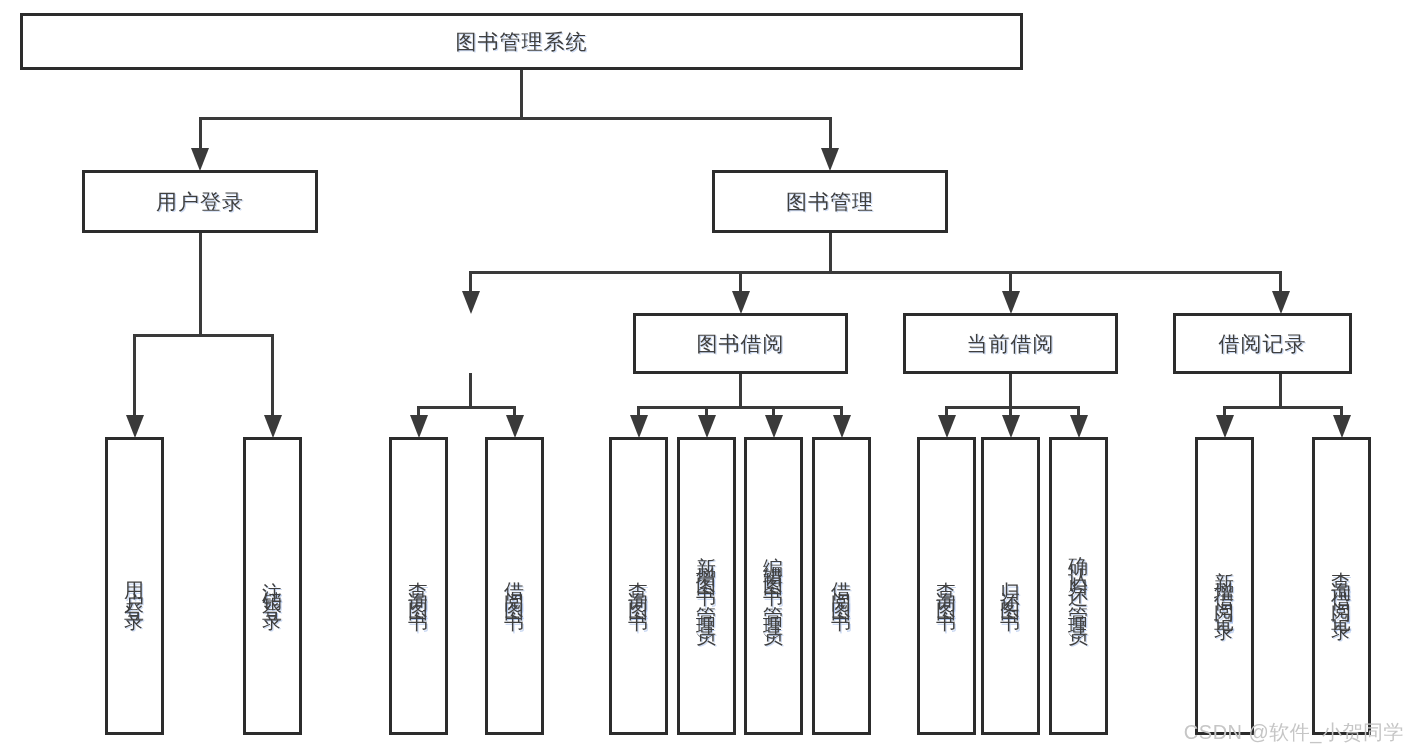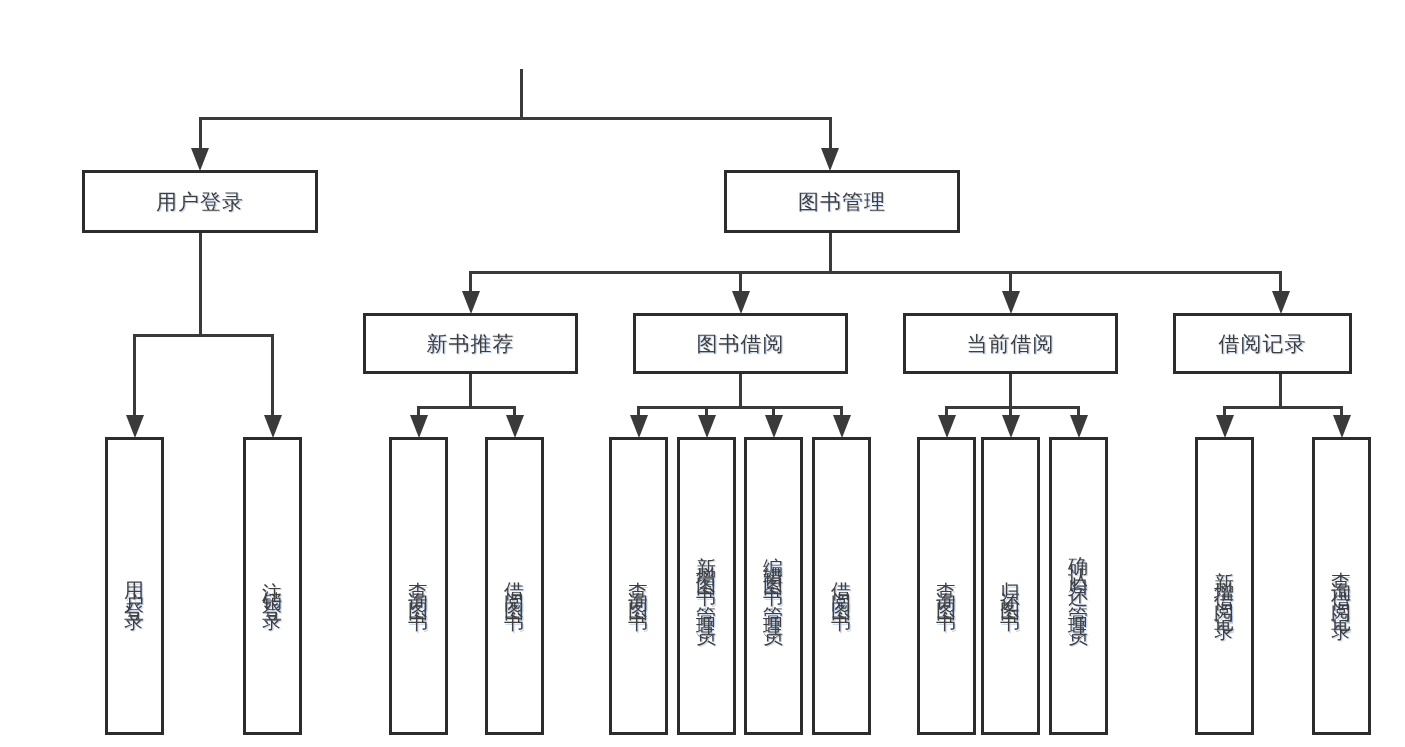--- a/index.html
+++ b/index.html
@@ -62,6 +62,7 @@
 <body>
 
 <div id="canvas" class="canvas">
+<div class="box h" style="left: 20px; top: 13px; width: 1003px; height: 57px;">图书管理系统</div>
     <div class="box h" style="left: 82px; top: 170px; width: 236px; height: 63px;">用户登录</div>
     <div class="box h" style="left: 712px; top: 170px; width: 236px; height: 63px; margin-left: 12px;">图书管理</div>
     <div class="box h" style="left: 363px; top: 313px; width: 215px; height: 61px;">新书推荐</div>

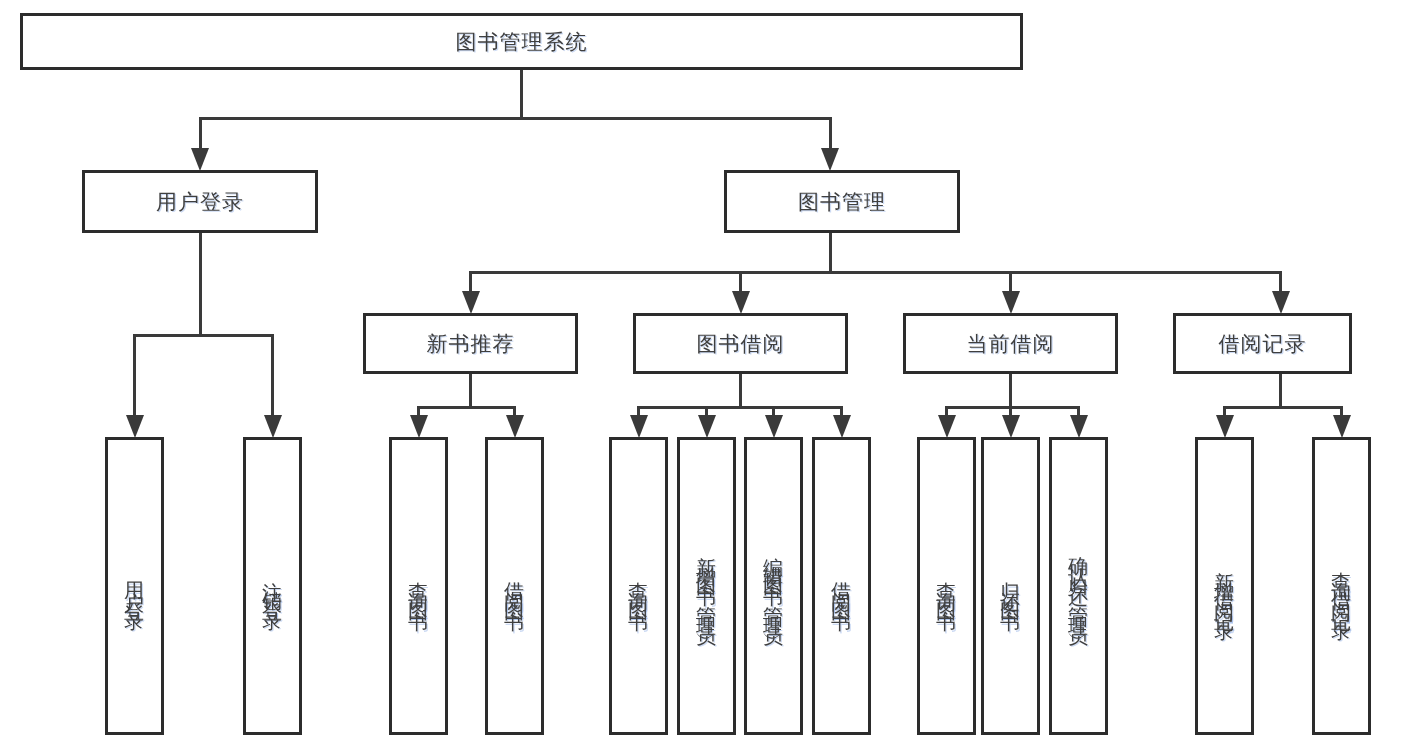--- a/index.html
+++ b/index.html
@@ -64,7 +64,7 @@
 <div id="canvas" class="canvas">
 <div class="box h" style="left: 20px; top: 13px; width: 1003px; height: 57px;">图书管理系统</div>
     <div class="box h" style="left: 82px; top: 170px; width: 236px; height: 63px;">用户登录</div>
-    <div class="box h" style="left: 712px; top: 170px; width: 236px; height: 63px; margin-left: 12px;">图书管理</div>
+    <div class="box h" style="left: 712px; top: 170px; width: 236px; height: 63px;">图书管理</div>
     <div class="box h" style="left: 363px; top: 313px; width: 215px; height: 61px;">新书推荐</div>
     <div class="box h" style="left: 903px; top: 313px; width: 215px; height: 61px;">当前借阅</div>
     <div class="box h" style="left: 633px; top: 313px; width: 215px; height: 61px;">图书借阅</div>

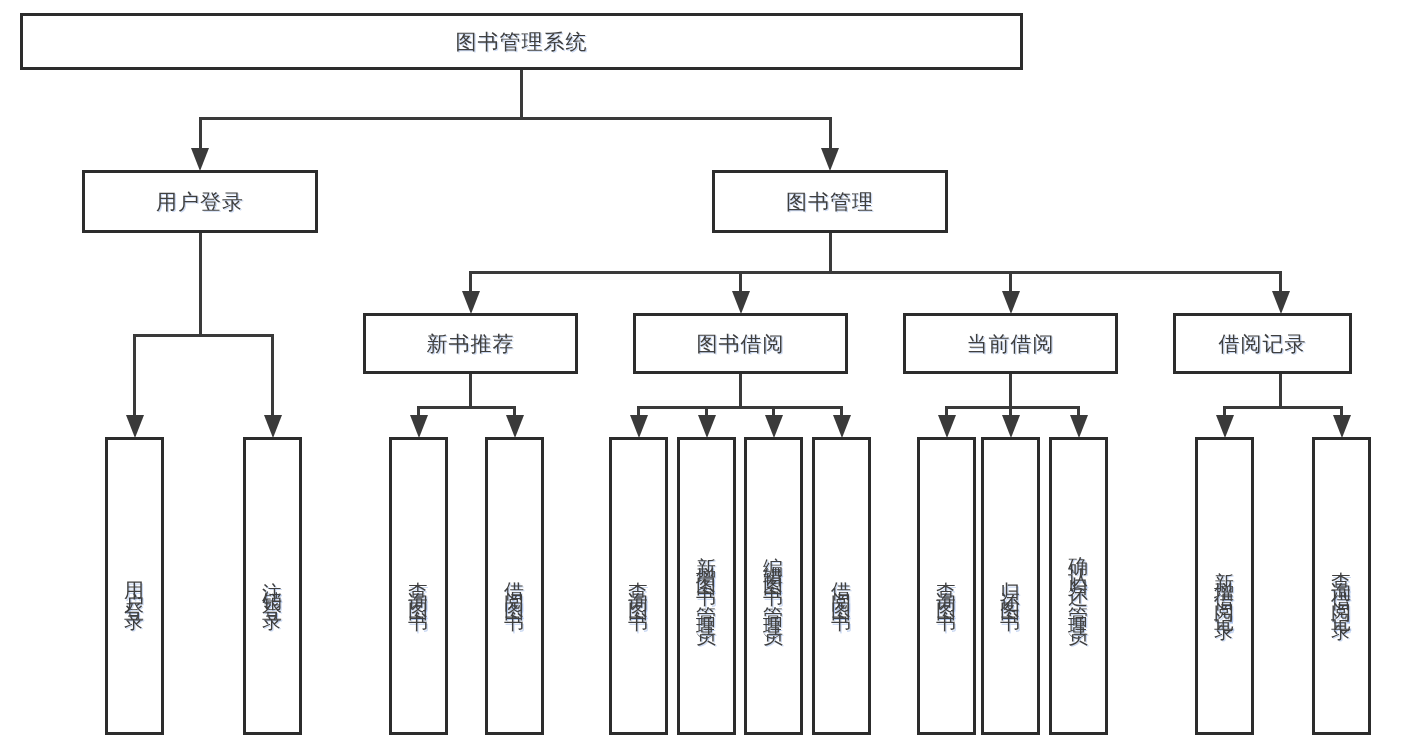--- a/index.html
+++ b/index.html
@@ -65,7 +65,6 @@
 <div class="box h" style="left: 20px; top: 13px; width: 1003px; height: 57px;">图书管理系统</div>
     <div class="box h" style="left: 82px; top: 170px; width: 236px; height: 63px;">用户登录</div>
     <div class="box h" style="left: 712px; top: 170px; width: 236px; height: 63px;">图书管理</div>
-    <div class="box h" style="left: 363px; top: 313px; width: 215px; height: 61px;">新书推荐</div>
     <div class="box h" style="left: 903px; top: 313px; width: 215px; height: 61px;">当前借阅</div>
     <div class="box h" style="left: 633px; top: 313px; width: 215px; height: 61px;">图书借阅</div>
     <div class="box h" style="left: 1173px; top: 313px; width: 179px; height: 61px;">借阅记录</div>

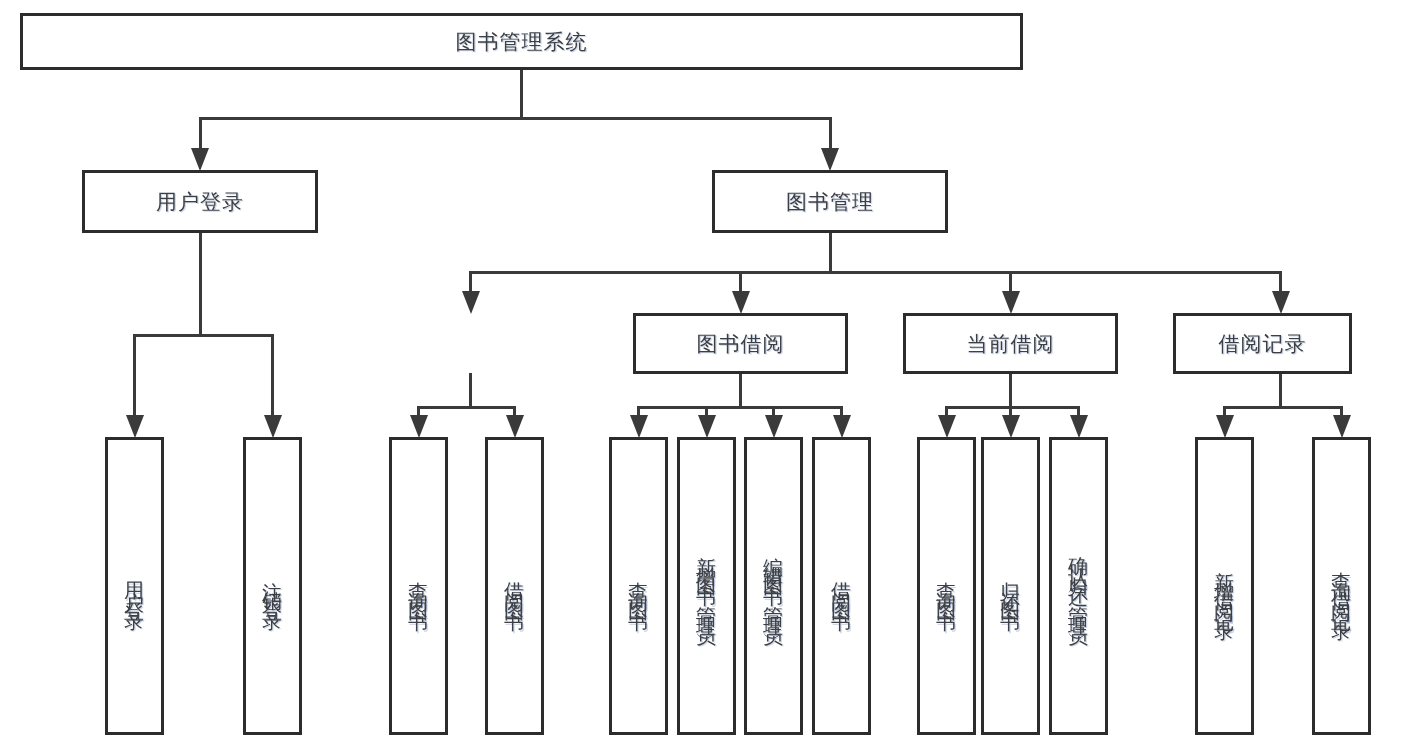--- a/index.html
+++ b/index.html
@@ -62,6 +62,7 @@
 <body>
 
 <div id="canvas" class="canvas">
+  <div class="watermark">CSDN @软件_小贺同学</div>
 <div class="box h" style="left: 20px; top: 13px; width: 1003px; height: 57px;">图书管理系统</div>
     <div class="box h" style="left: 82px; top: 170px; width: 236px; height: 63px;">用户登录</div>
     <div class="box h" style="left: 712px; top: 170px; width: 236px; height: 63px;">图书管理</div>

